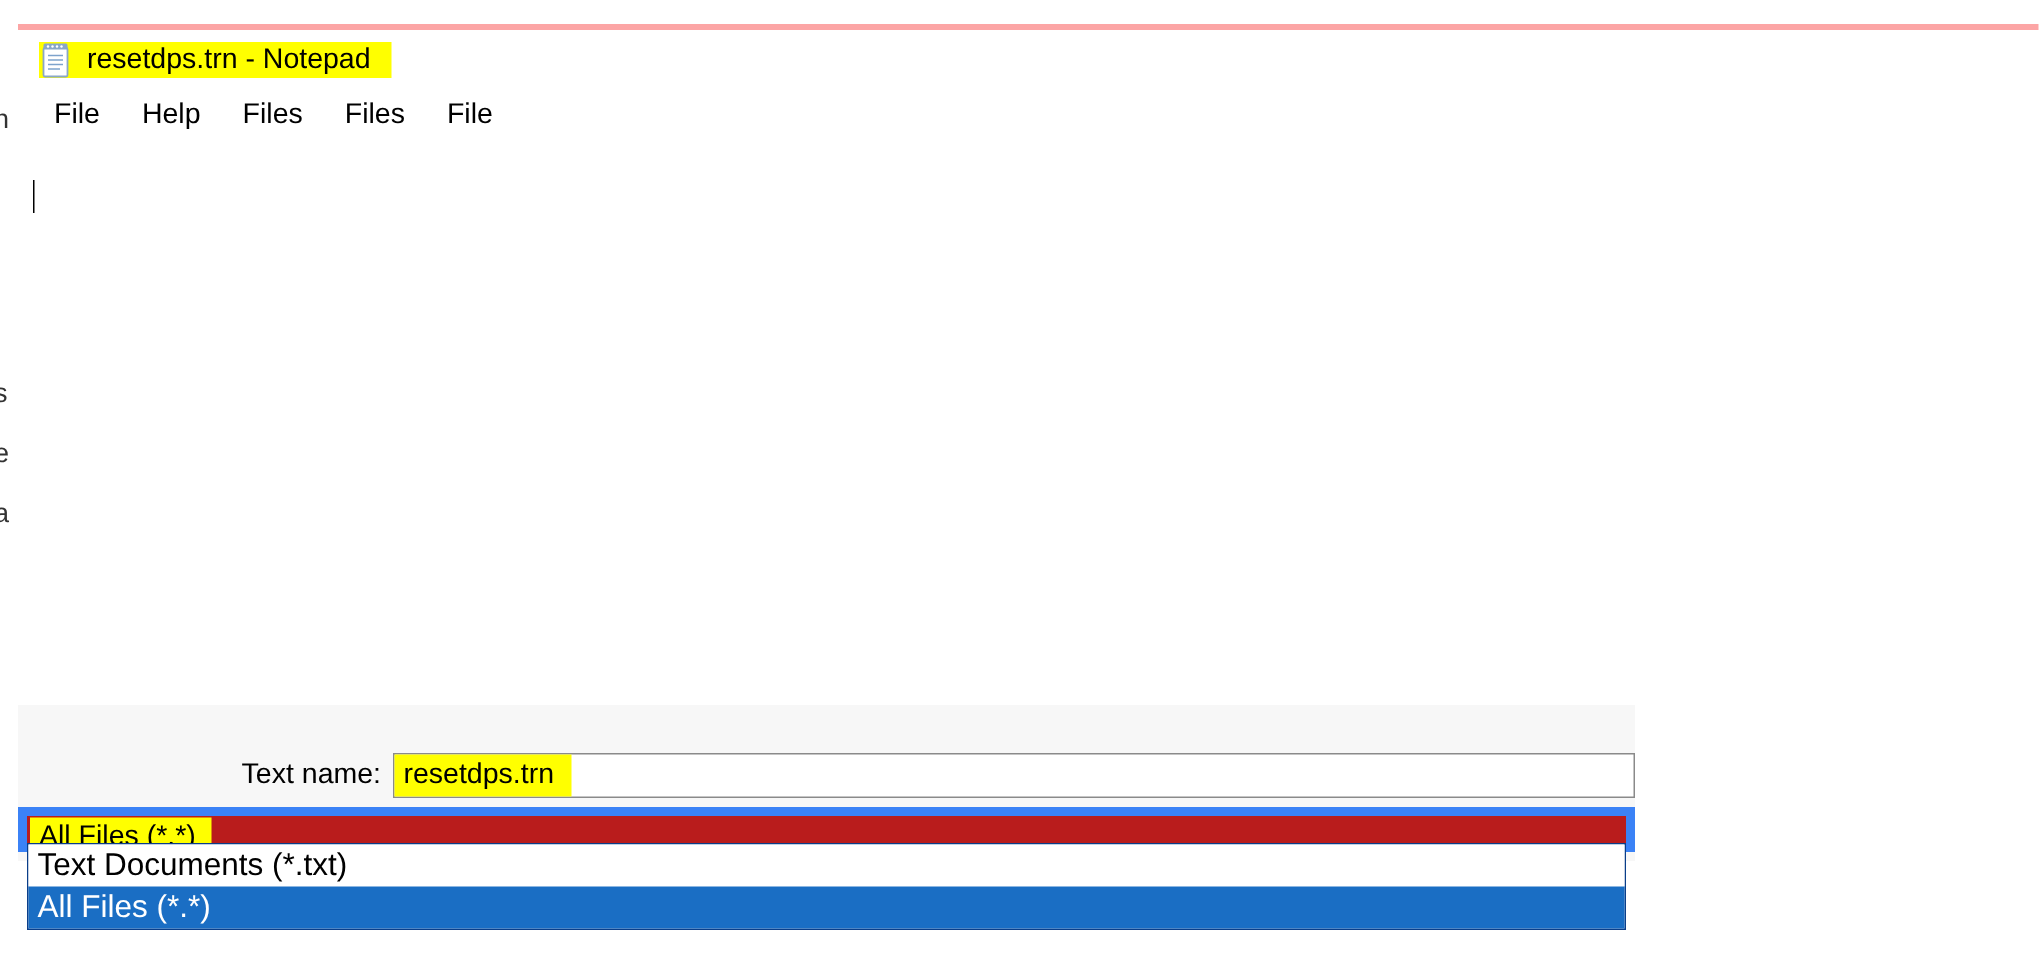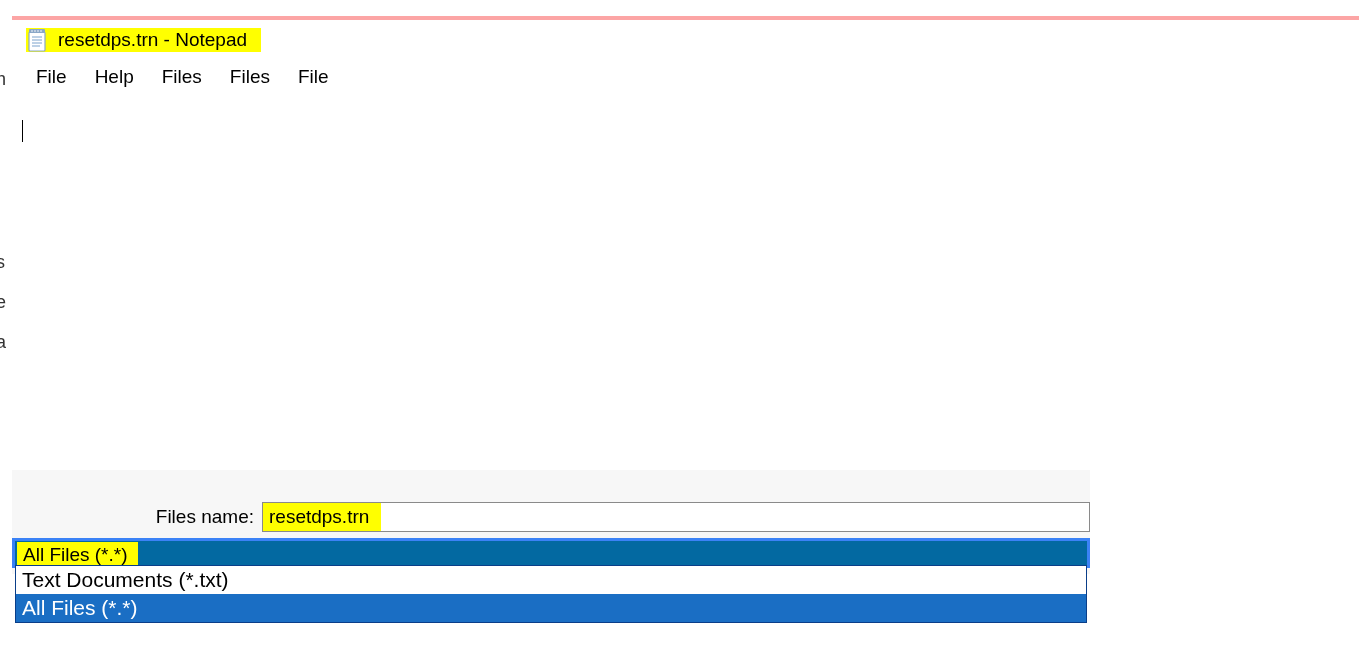--- a/index.html
+++ b/index.html
@@ -221,7 +221,7 @@
 <div class="save-panel">
 
   <div class="field-row">
-    <div class="field-label">Files name:</div>
+    <div class="field-label">Text name:</div>
     <div class="field-input-wrap">
       <input class="filename-input" type="text" value="resetdps.trn" style="">
       <div class="filename-highlight">resetdps.trn</div>

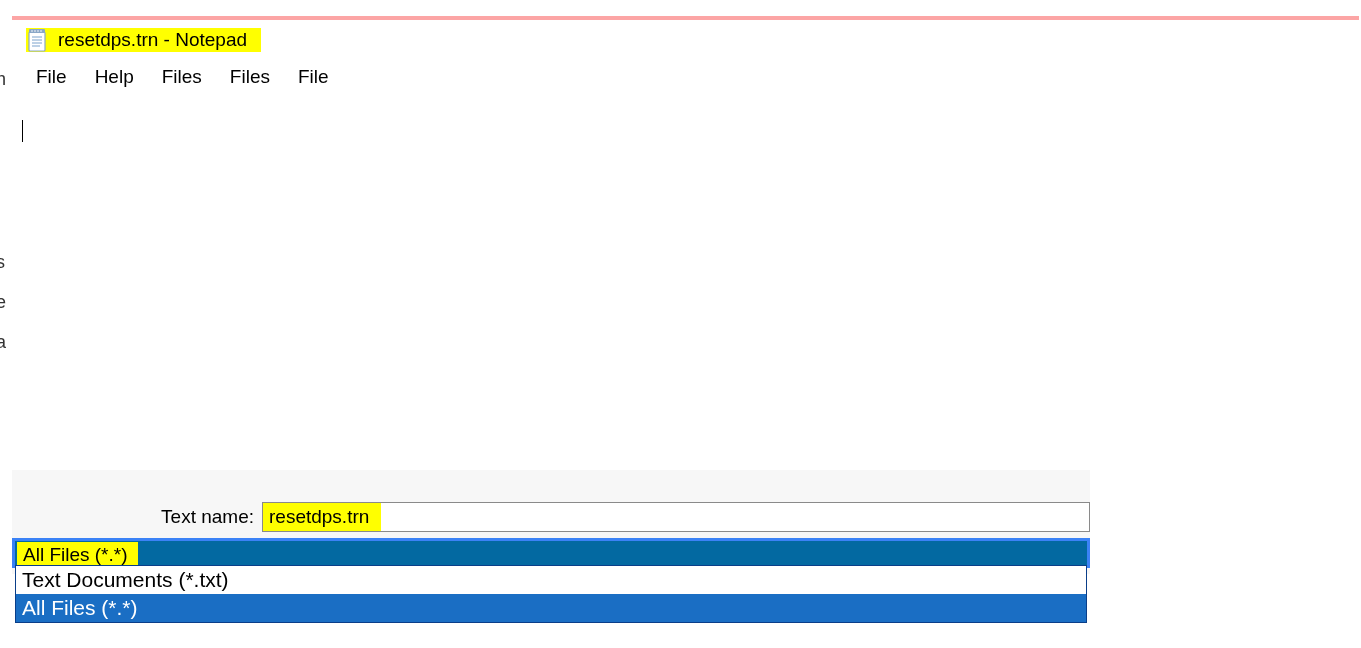--- a/index.html
+++ b/index.html
@@ -139,8 +139,8 @@
     .combo-box {
       width: 100%;
       height: 30px;
-      border: 3px solid #3b82f6;
-      background: #0369a1;
+      border: 6px solid #3b82f6;
+      background: #b91c1c;
       position: relative;
       cursor: default;
     }

